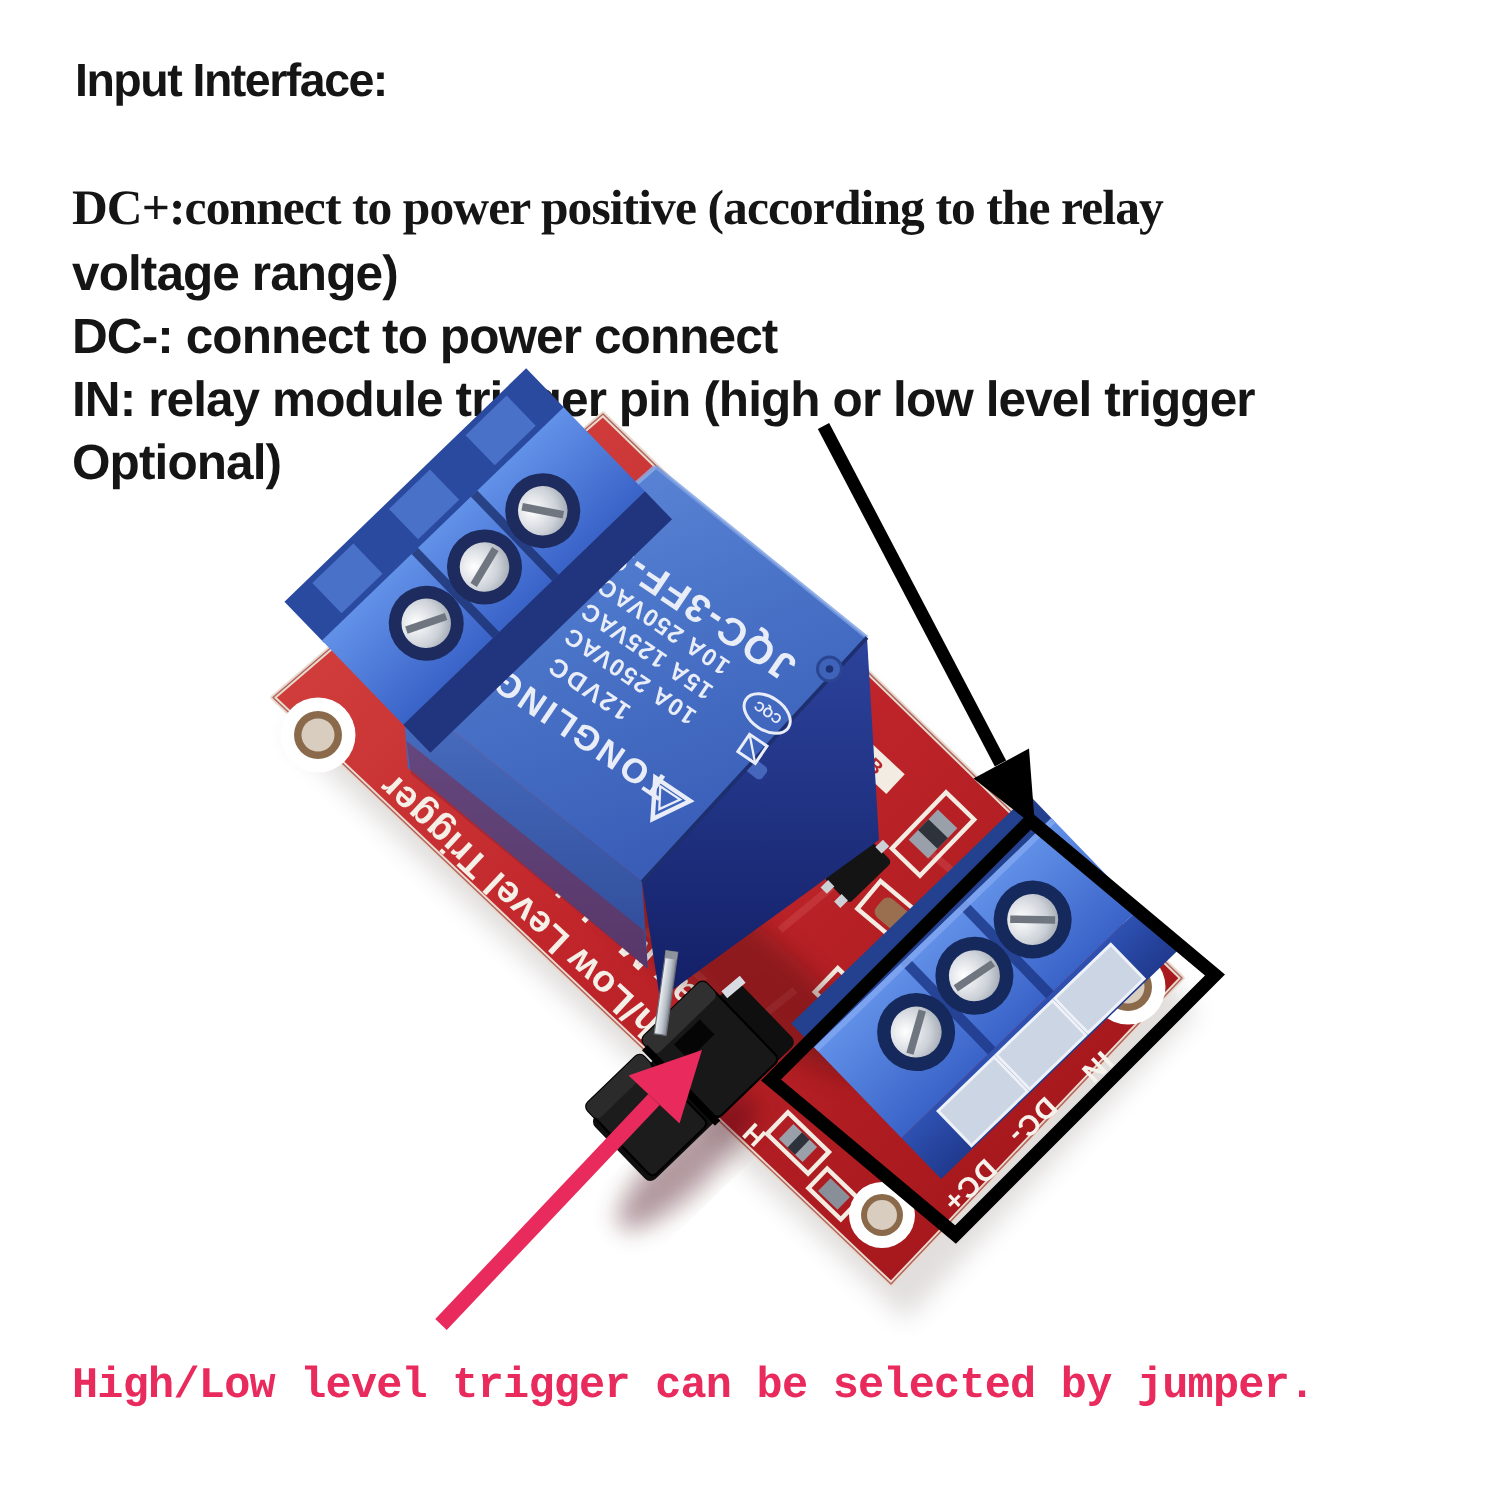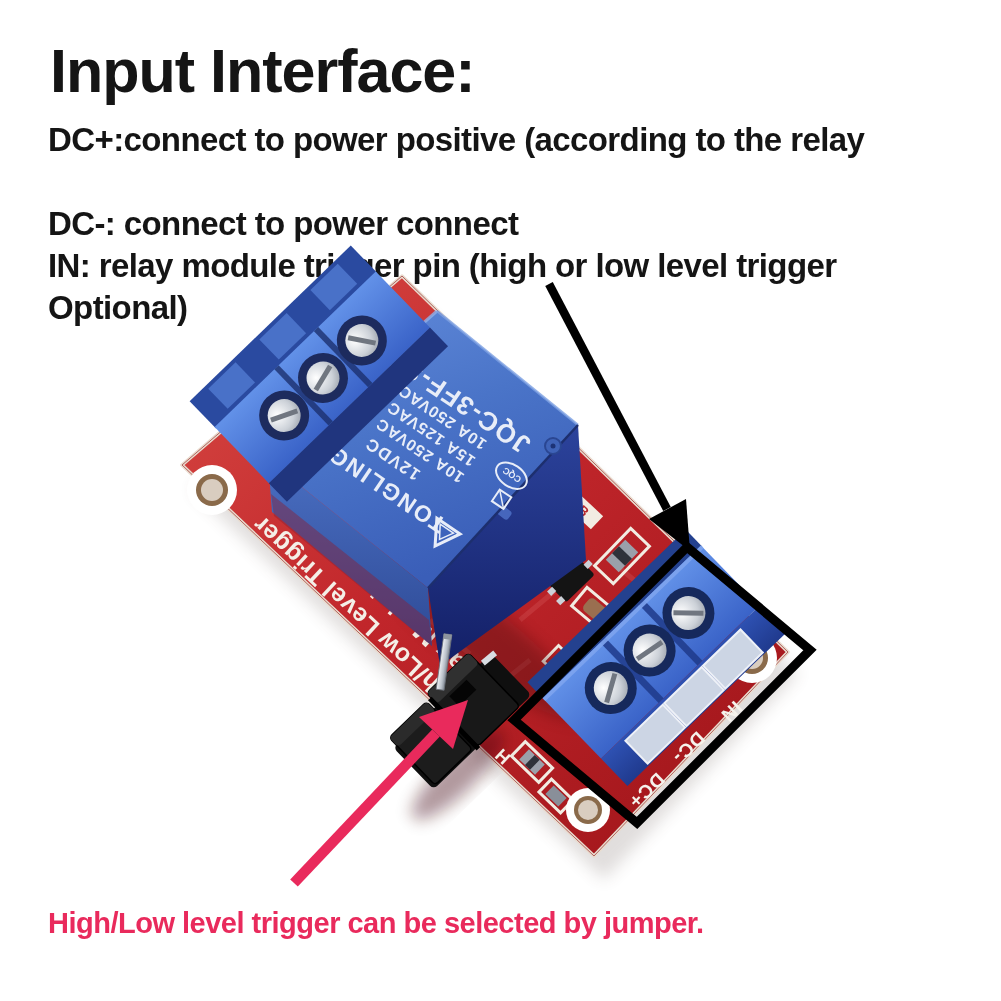--- a/index.html
+++ b/index.html
@@ -8,7 +8,7 @@
     font-family:"Liberation Sans","DejaVu Sans",sans-serif;color:#111;
   }
   .title{
-    position:absolute;left:50px;top:36px;font-size:61px;font-weight:700;
+    position:absolute;left:50px;top:36px;font-size:31px;font-weight:700;
     letter-spacing:-1px;white-space:nowrap;color:#151515;
   }
   .body-line{

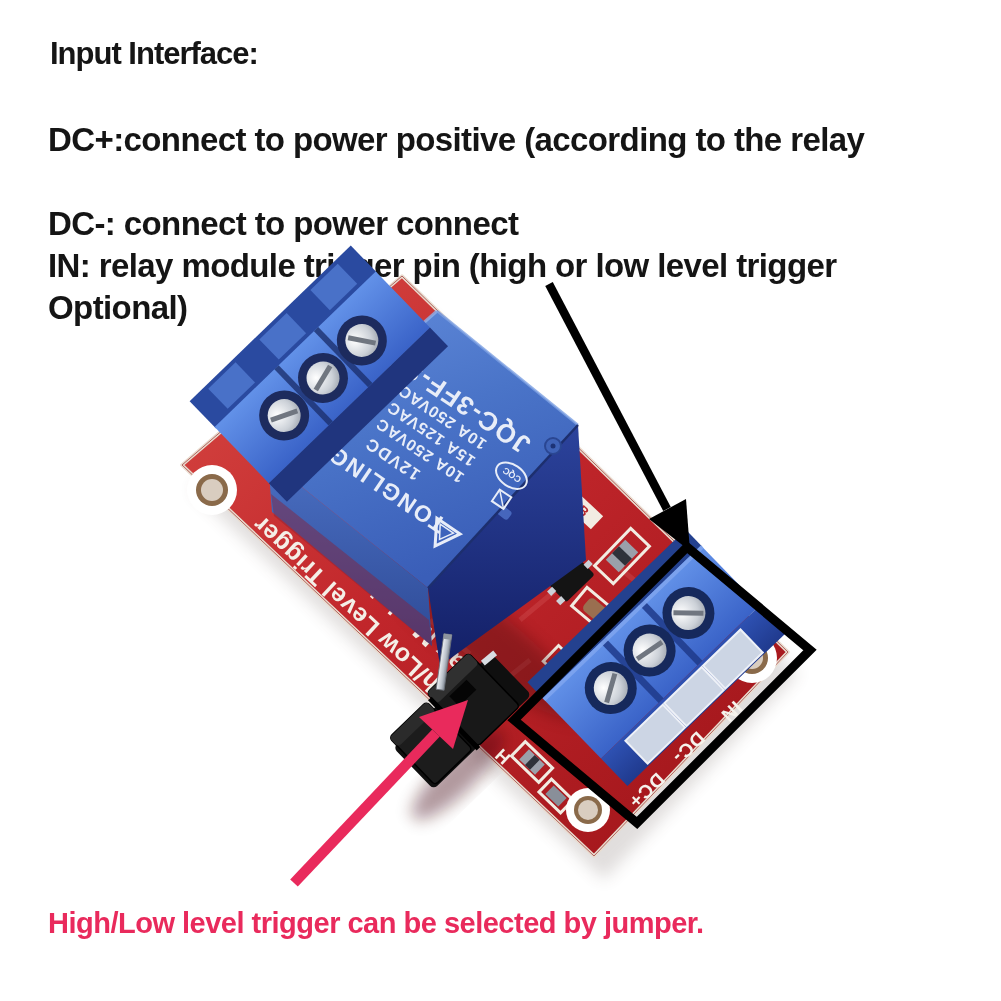--- a/index.html
+++ b/index.html
@@ -15,7 +15,7 @@
     position:absolute;left:48px;font-size:33px;font-weight:700;letter-spacing:-0.6px;
     white-space:nowrap;color:#151515;
   }
-  .bl-0{top:121px;} .bl-1{top:163px;} .bl-2{top:205px;} .bl-3{top:247px;} .bl-4{top:289px;text-align:center;}
+  .bl-0{top:121px;font-family:Liberation Serif, serif;} .bl-1{top:163px;} .bl-2{top:205px;} .bl-3{top:247px;} .bl-4{top:289px;text-align:center;}
   .caption{
     position:absolute;left:48px;top:907px;font-size:29px;font-weight:700;
     letter-spacing:-0.5px;white-space:nowrap;color:#e92a5c;

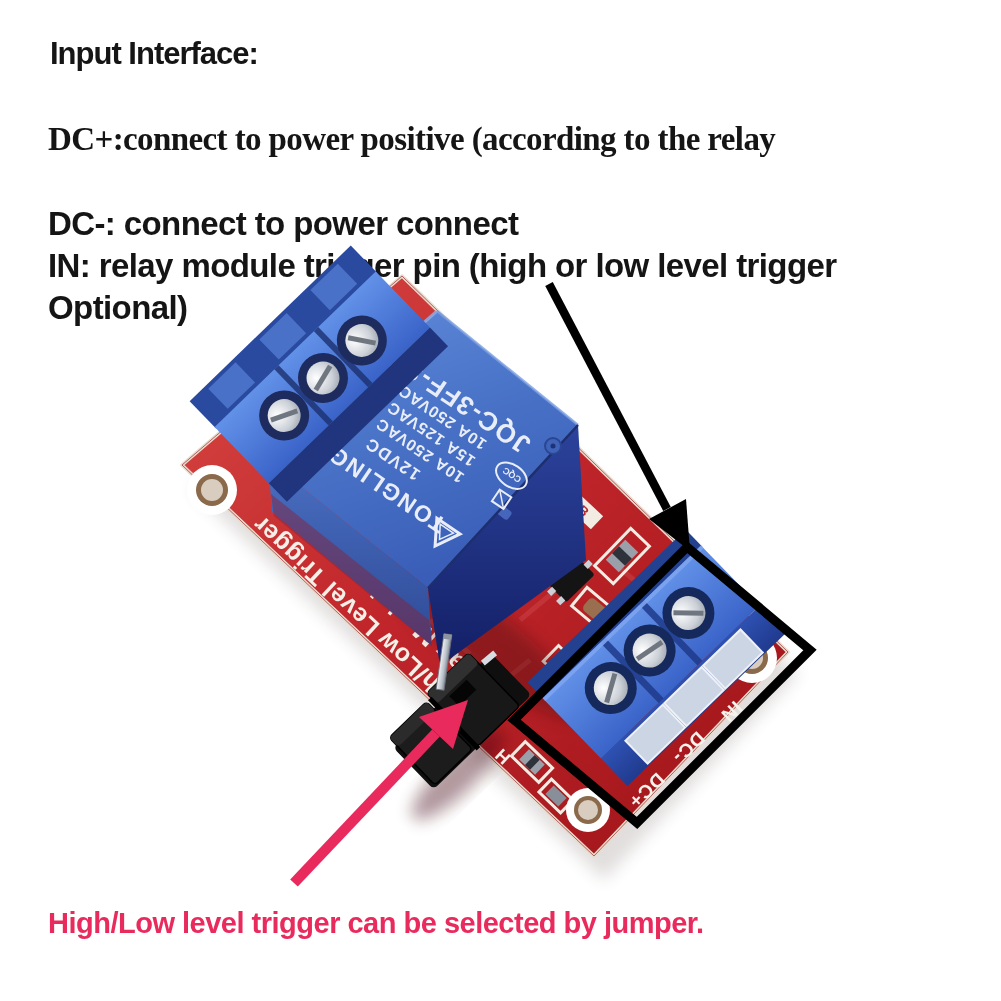--- a/index.html
+++ b/index.html
@@ -30,6 +30,7 @@
 
   <div class="title">Input Interface:</div>
   <div class="body-line bl-0">DC+:connect to power positive (according to the relay</div>
+  <div class="body-line bl-1">voltage range)</div>
   <div class="body-line bl-2">DC-: connect to power connect</div>
   <div class="body-line bl-3">IN: relay module trigger pin (high or low level trigger</div>
   <div class="body-line bl-4">Optional)</div>

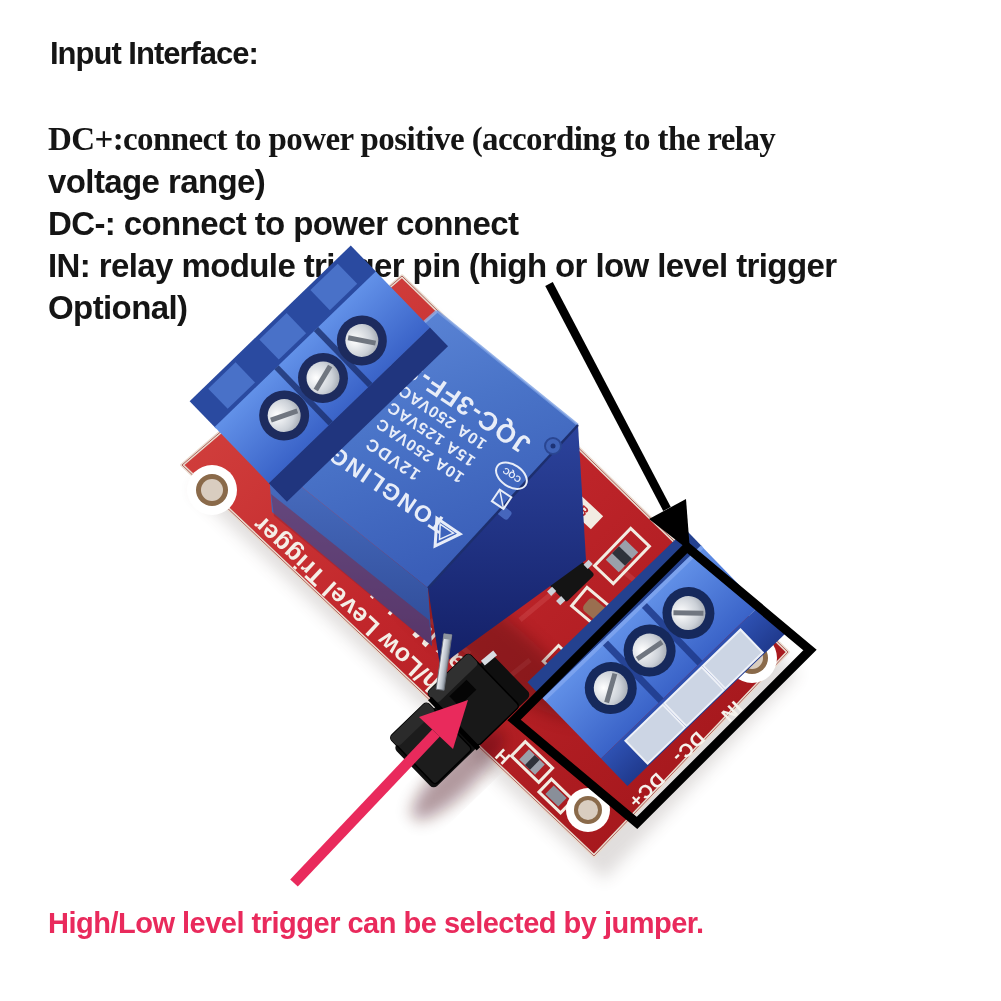--- a/index.html
+++ b/index.html
@@ -18,7 +18,7 @@
   .bl-0{top:121px;font-family:Liberation Serif, serif;} .bl-1{top:163px;} .bl-2{top:205px;} .bl-3{top:247px;} .bl-4{top:289px;text-align:center;}
   .caption{
     position:absolute;left:48px;top:907px;font-size:29px;font-weight:700;
-    letter-spacing:-0.5px;white-space:nowrap;color:#e92a5c;
+    letter-spacing:-0.5px;white-space:nowrap;color:#e92a5c;font-family:Liberation Mono, monospace;
   }
   svg{position:absolute;left:0;top:0;}
   svg text{font-family:"Liberation Sans","DejaVu Sans",sans-serif;}

